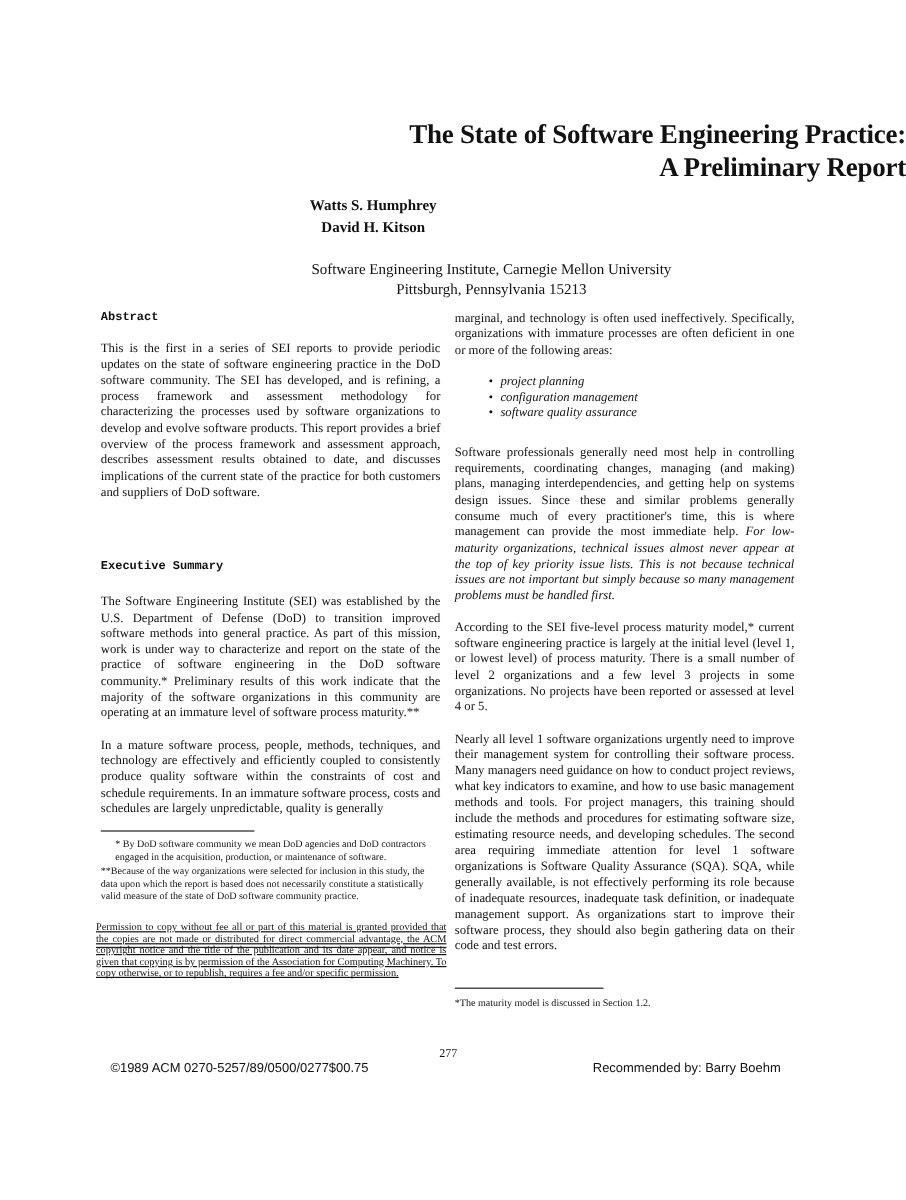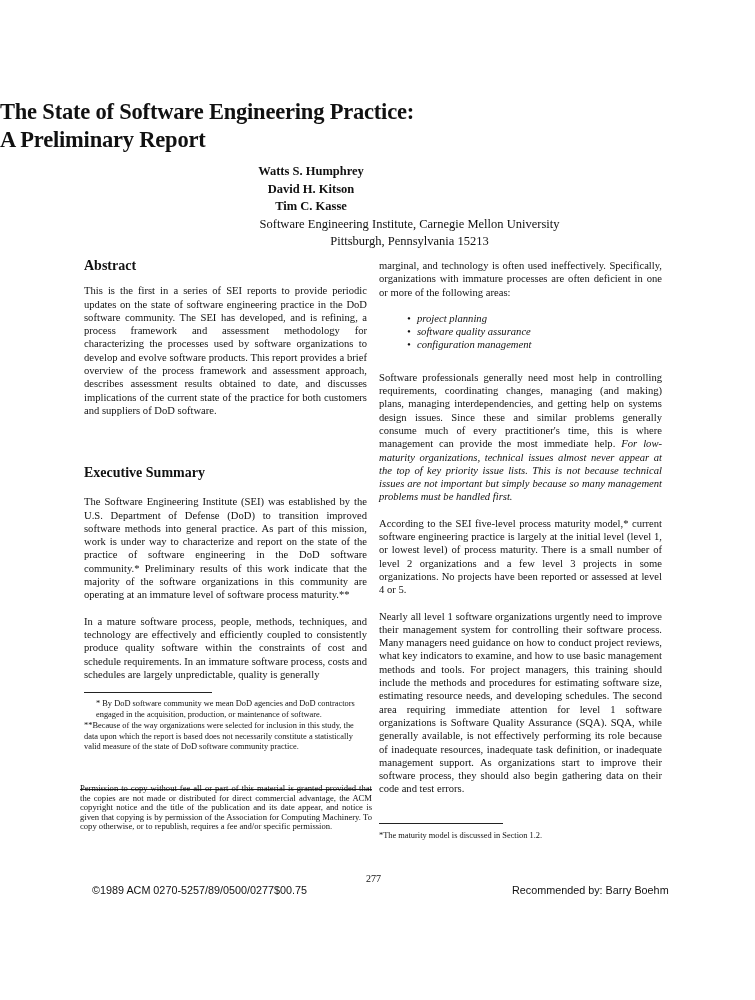--- a/index.html
+++ b/index.html
@@ -5,7 +5,7 @@
   html, body { margin: 0; padding: 0; background: #ffffff; }
   body { width: 755px; height: 1000px; position: relative; overflow: hidden;
          font-family: "Liberation Serif", "DejaVu Serif", serif; color: #111; }
-  .title { position: absolute; left: 0; width: 755px; top: 98px; text-align: left;
+  .title { position: absolute; left: 0; width: 755px; top: 98px; text-align: right;
            font-weight: bold; font-size: 22.5px; line-height: 28px; letter-spacing: -0.2px; }
   .authors { position: absolute; left: 0; width: 622px; top: 163px; text-align: center;
              font-weight: bold; font-size: 12.5px; line-height: 17.5px; }

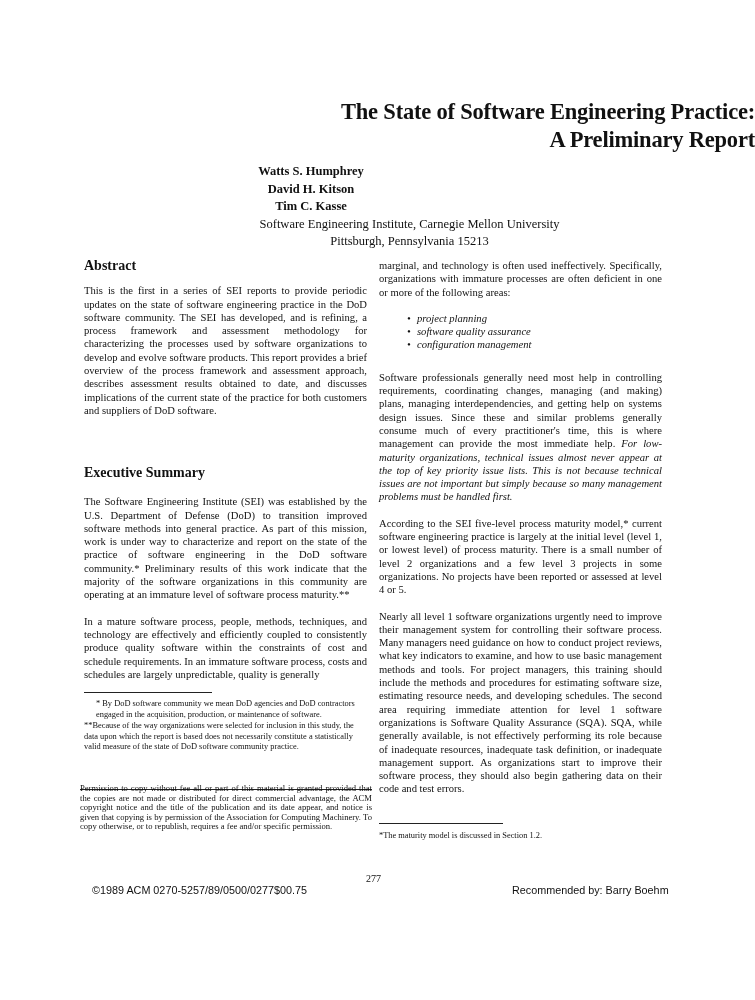--- a/index.html
+++ b/index.html
@@ -38,7 +38,6 @@
 <div class="authors">
   <div>Watts S. Humphrey</div>
   <div>David H. Kitson</div>
-  <div>Tim C. Kasse</div>
 </div>
 
 <div class="affil">

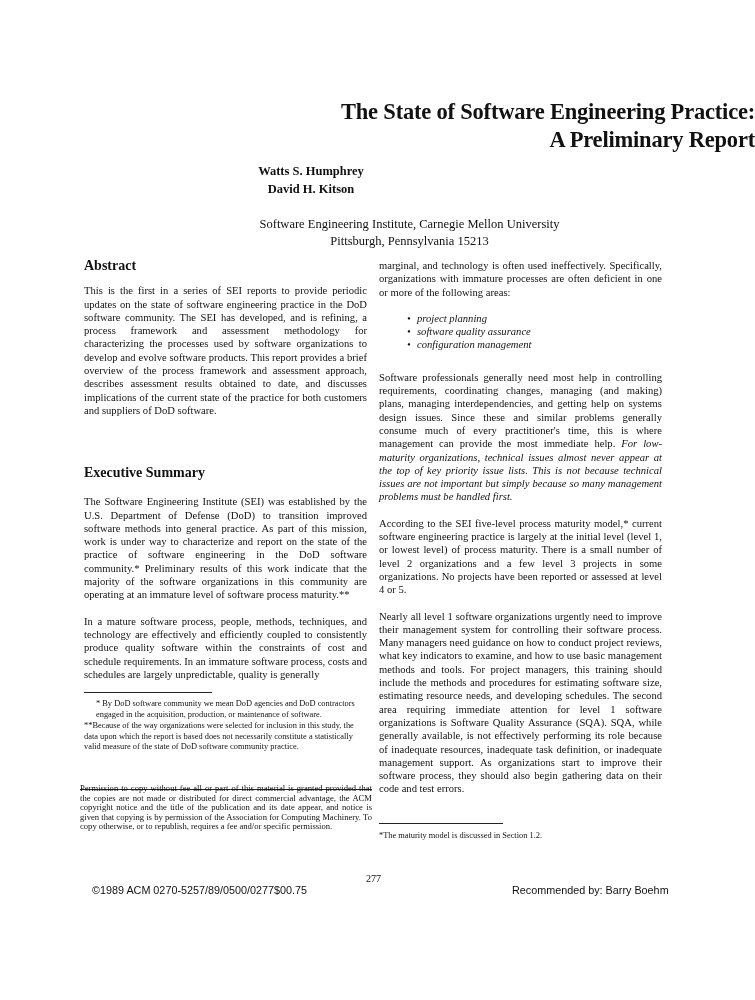--- a/index.html
+++ b/index.html
@@ -15,7 +15,7 @@
   .col p { margin: 0; text-align: justify; }
   .left { left: 84px; }
   .right { left: 379px; }
-  .heading { text-align: center; font-weight: bold; font-size: 14px; }
+  .heading { text-align: center; font-weight: bold; font-size: 10px; font-family: Liberation Mono, monospace; }
   .bullets { list-style: none; margin: 0; padding: 0 0 0 28px; font-style: italic; }
   .bullets li { line-height: 13.3px; }
   .bullets li::before { content: "\2022"; display: inline-block; width: 10px; }

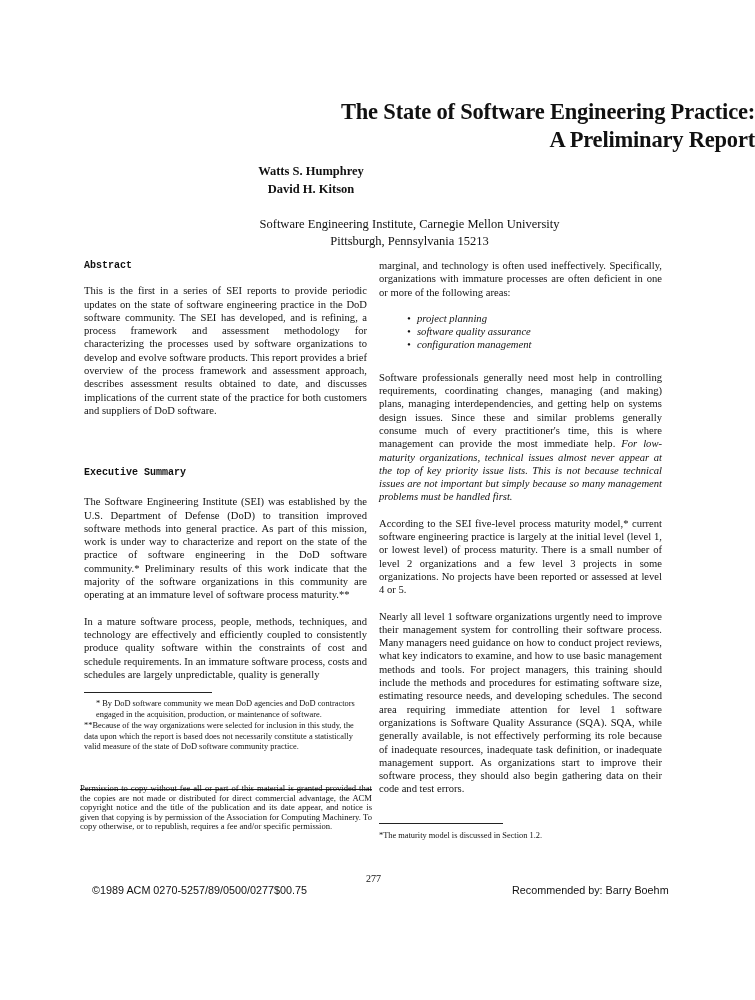--- a/index.html
+++ b/index.html
@@ -67,8 +67,8 @@
   <p>marginal, and technology is often used ineffectively.  Specifically, organizations with immature processes are often deficient in one or more of the following areas:</p>
   <ul class="bullets" style="margin-top:13px;">
     <li>project planning</li>
+    <li>configuration management</li>
     <li>software quality assurance</li>
-    <li>configuration management</li>
   </ul>
   <p style="margin-top:19px;"><span>Software professionals generally need most help in controlling requirements, coordinating changes, managing (and making) plans, managing interdependencies, and getting help on systems design issues.  Since these and similar problems generally consume much of every practitioner's time, this is where management can provide the most immediate help.  </span><em>For low-maturity organizations, technical issues almost never appear at the top of key priority issue lists. This is not because technical issues are not important but simply because so many management problems must be handled first.</em></p>
   <p style="margin-top:13px;">According to the SEI five-level process maturity model,* current software engineering practice is largely at the initial level (level 1, or lowest level) of process maturity.  There is a small number of level 2 organizations and a few level 3 projects in some organizations.  No projects have been reported or assessed at level 4 or 5.</p>

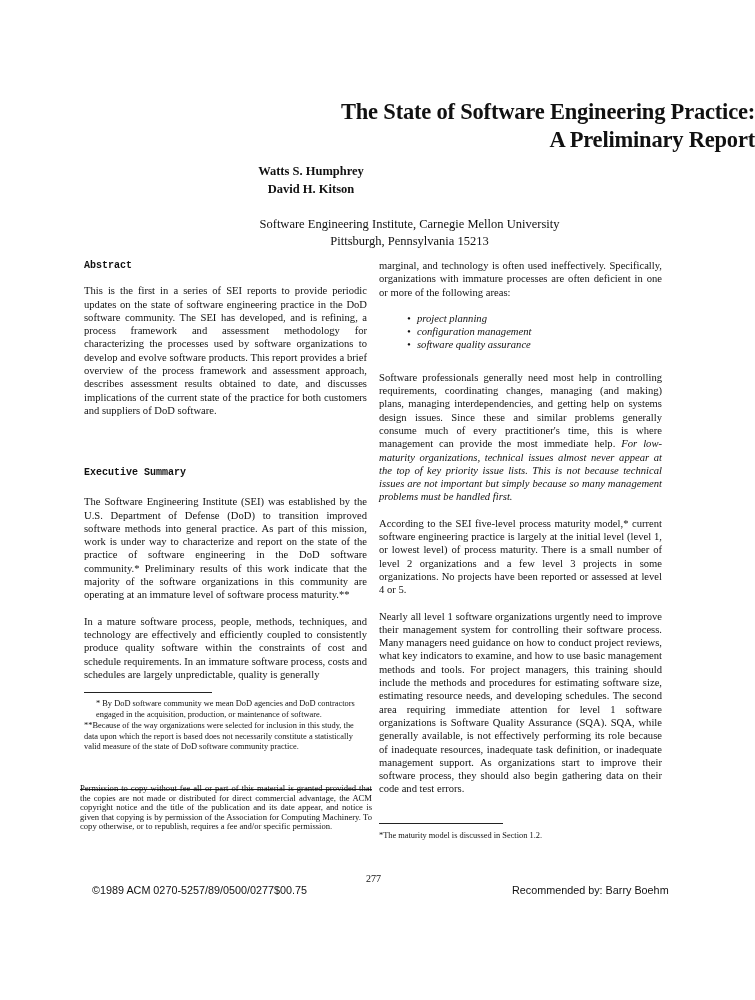--- a/index.html
+++ b/index.html
@@ -21,8 +21,8 @@
   .bullets li::before { content: "\2022"; display: inline-block; width: 10px; }
   .rule { position: absolute; height: 0; border-top: 1px solid #222; }
   .fn { position: absolute; font-size: 8.4px; line-height: 10.6px; width: 280px; text-align: left; }
-  .perm { position: absolute; left: 80px; top: 784px; width: 292px; font-size: 8.6px;
-          line-height: 9.6px; text-align: justify; }
+  .perm { position: absolute; left: 80px; top: 768px; width: 292px; font-size: 8.6px;
+          line-height: 9.6px; text-align: justify; text-decoration: underline; }
   .footer { position: absolute; font-family: "Liberation Sans", "DejaVu Sans", sans-serif; font-size: 10.8px; }
   .pagenum { position: absolute; left: 366px; top: 873px; font-size: 10px; }
   em { }

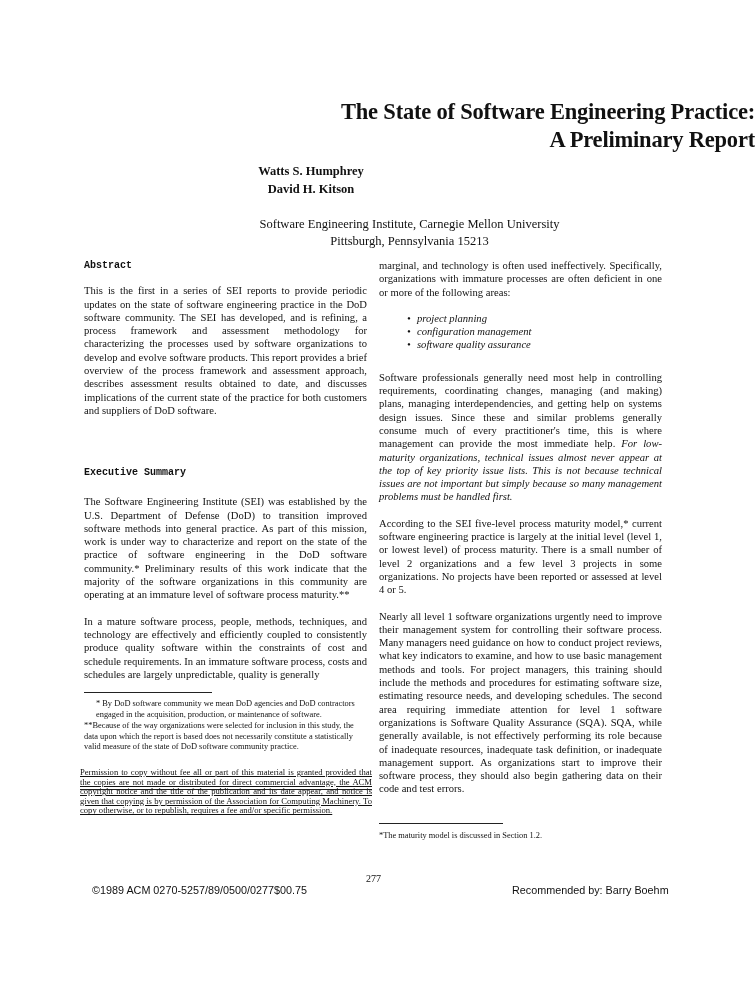--- a/index.html
+++ b/index.html
@@ -80,6 +80,6 @@
 
 <div class="pagenum">277</div>
 <div class="footer" style="left:92px; top:884px;">©1989 ACM 0270-5257/89/0500/0277$00.75</div>
-<div class="footer" style="left:494px; top:884px;margin-left:18px;">Recommended by: Barry Boehm</div>
+<div class="footer" style="left:494px; top:884px;">Recommended by: Barry Boehm</div>
 
 </body></html>

